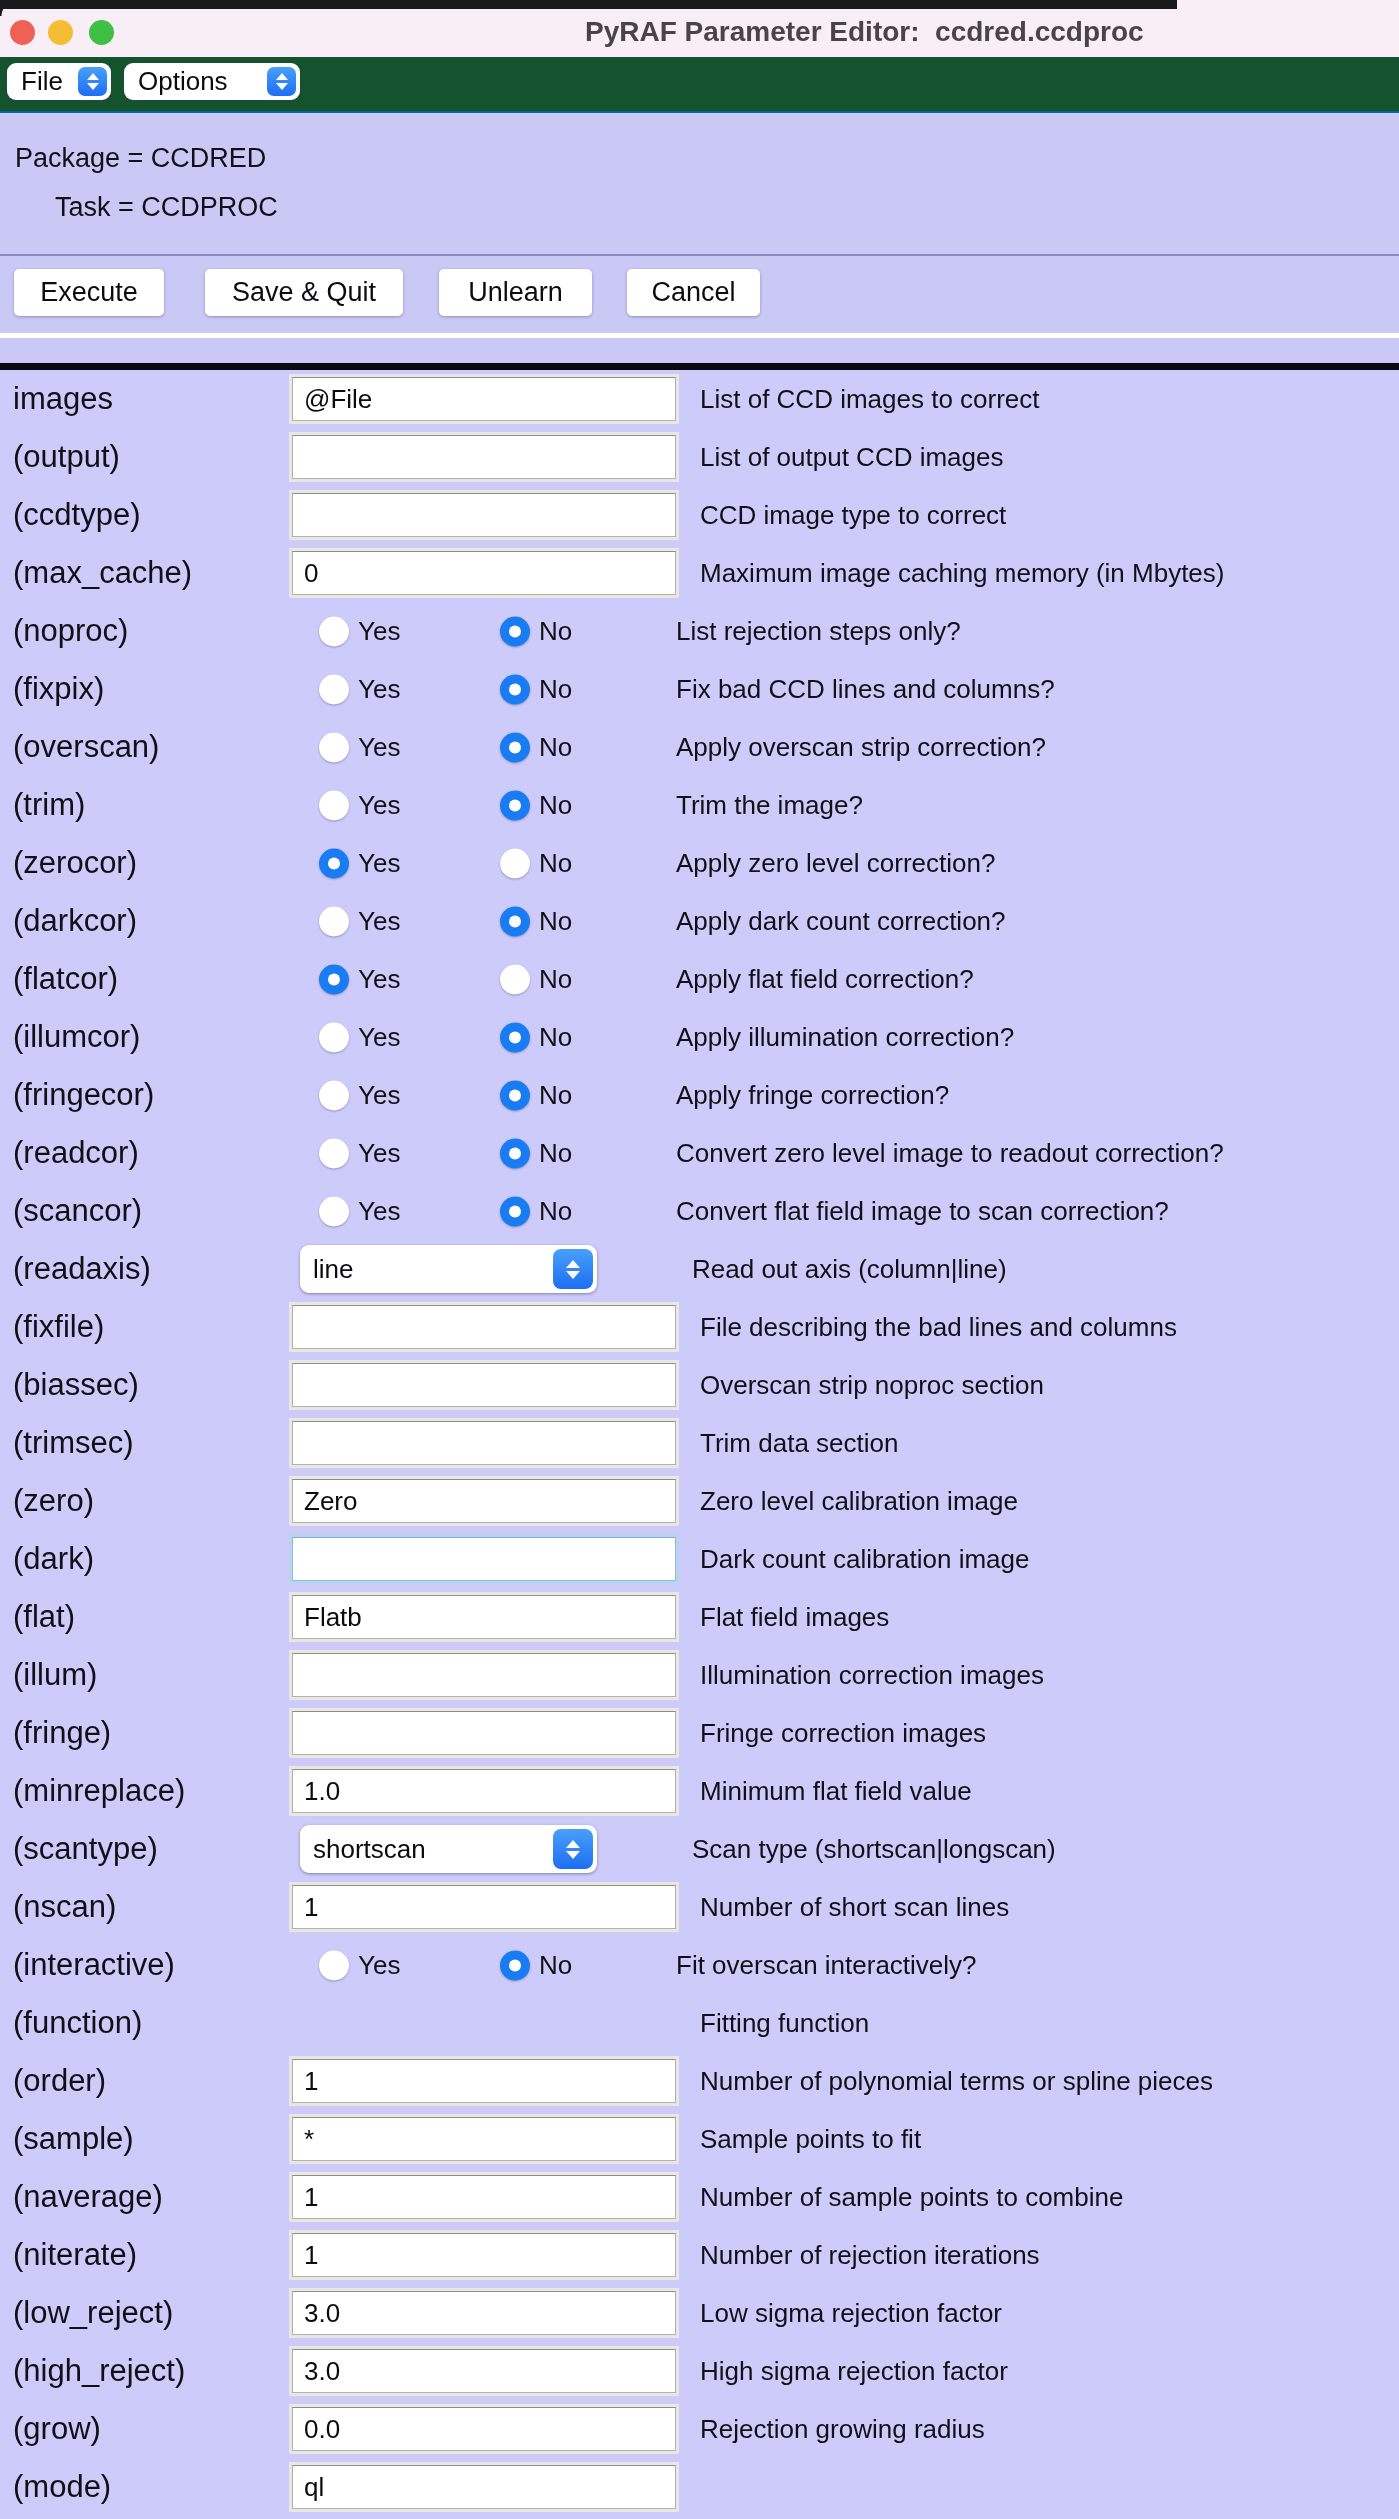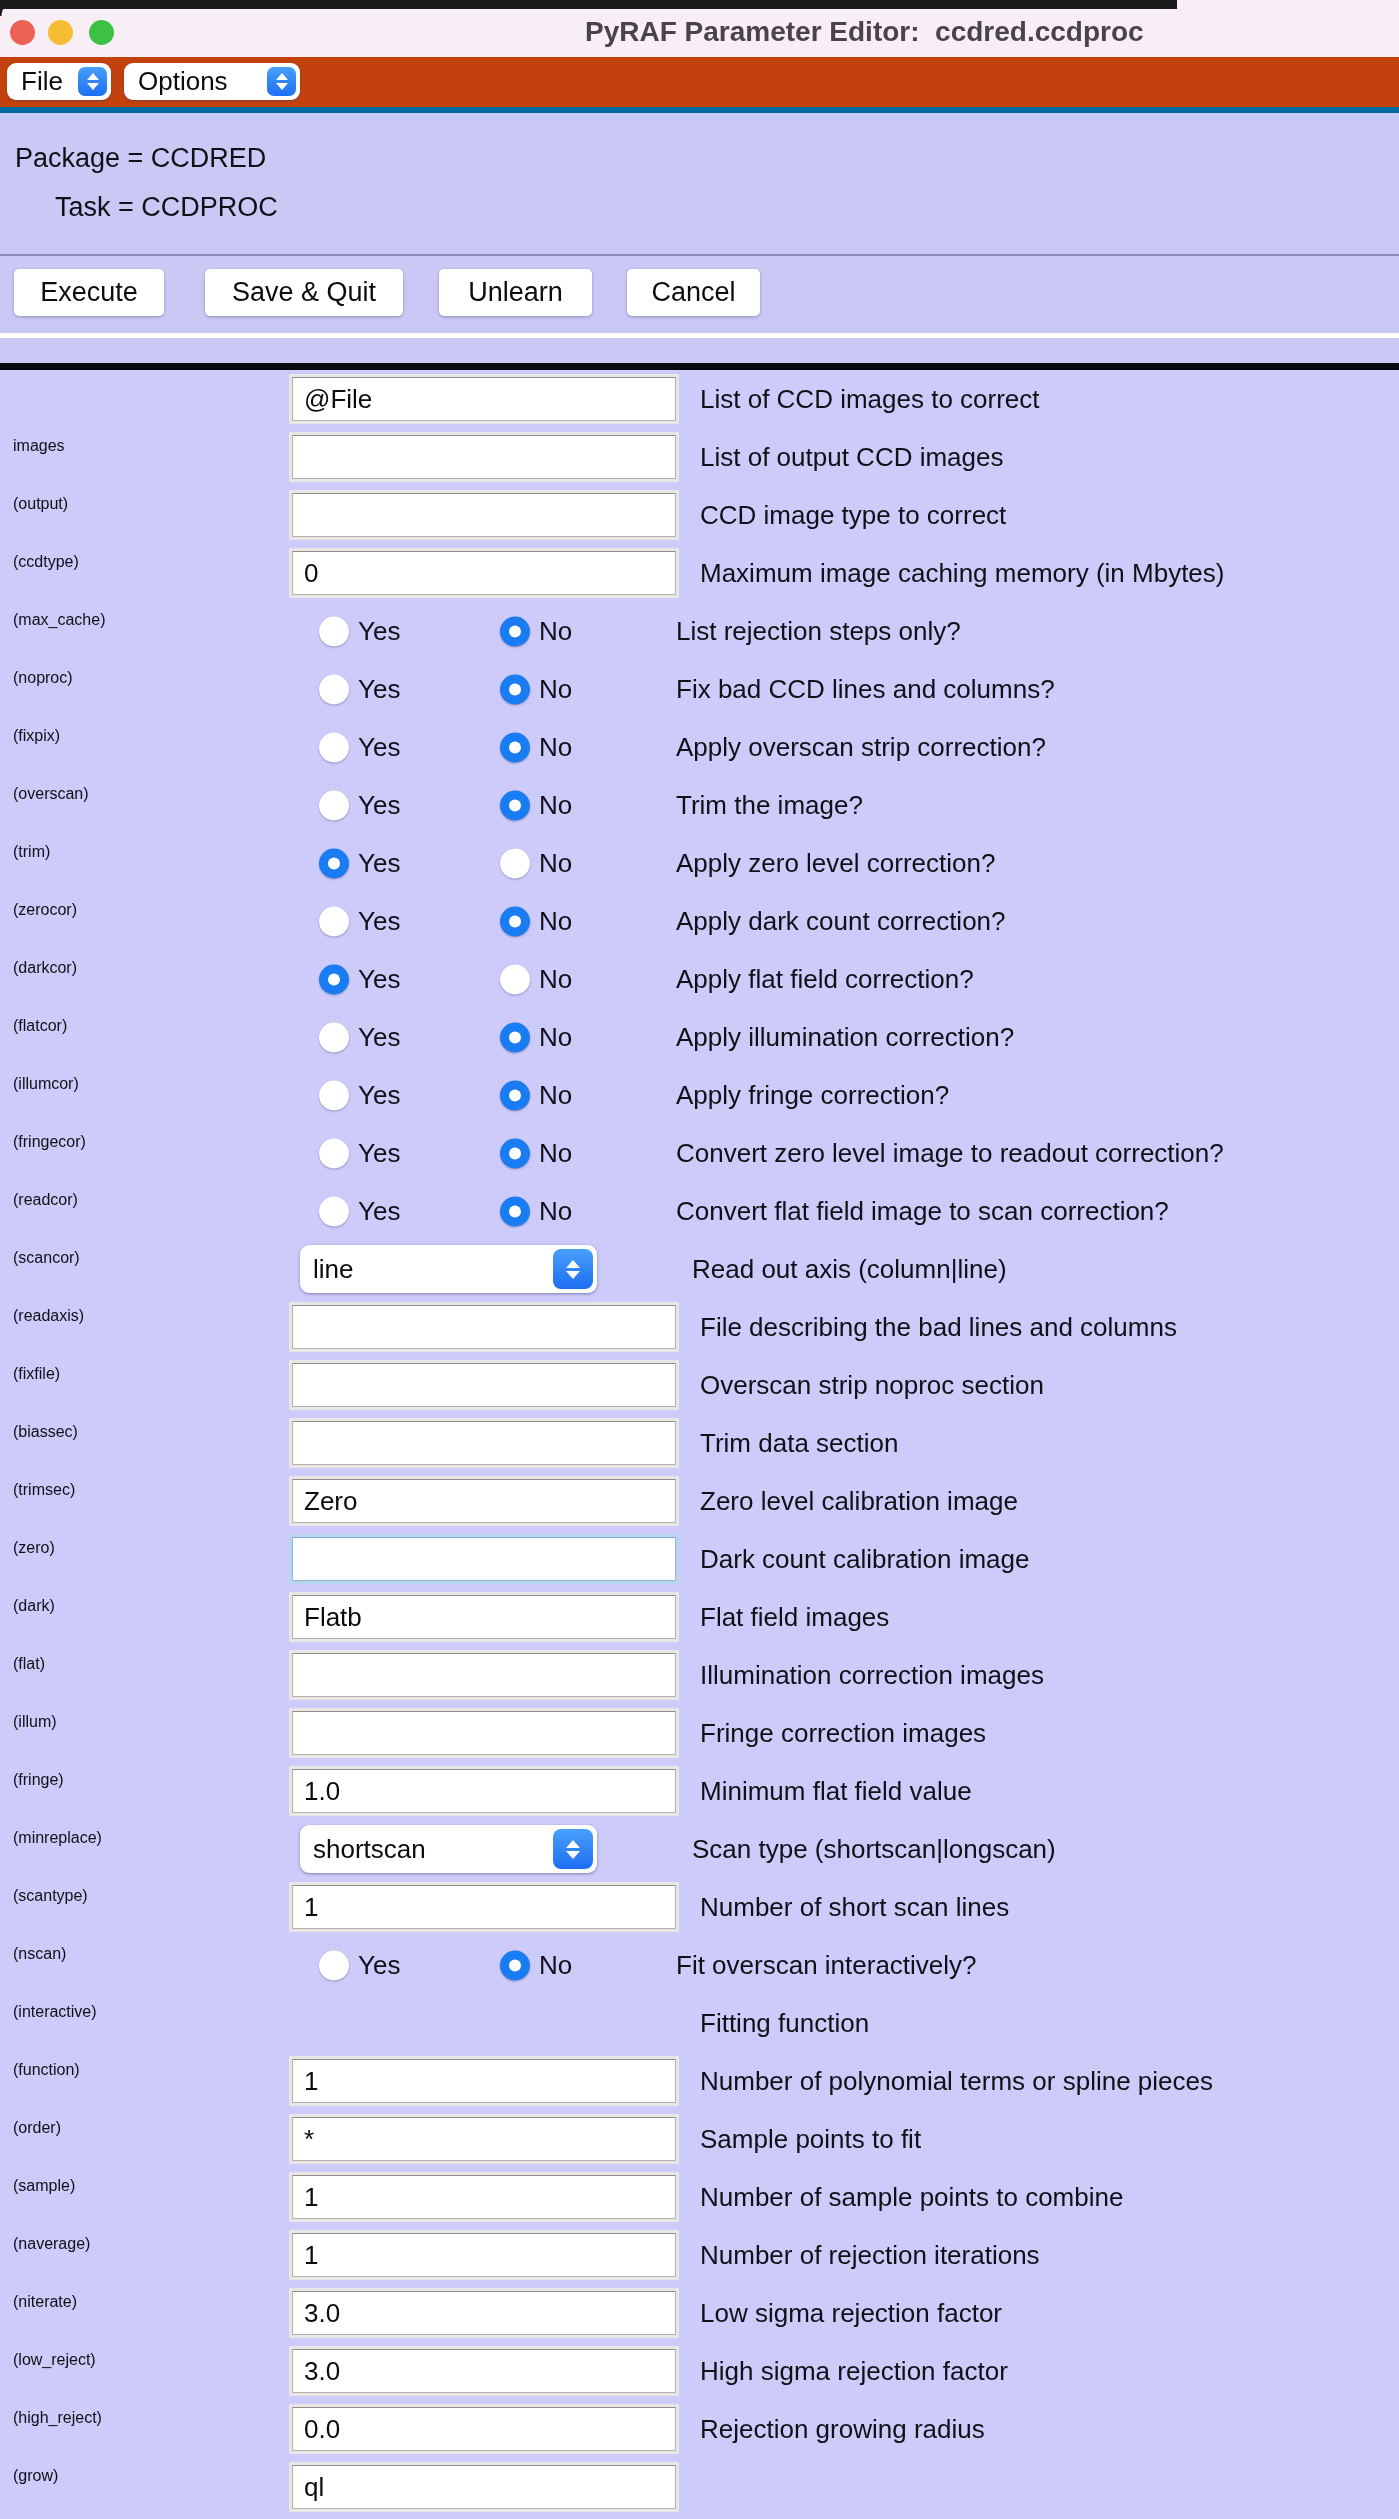--- a/index.html
+++ b/index.html
@@ -23,8 +23,8 @@
     color:#49434b; white-space:pre; z-index:2; }
 
   
-  .menubar { position:absolute; left:0; top:57px; width:1399px; height:56px; background:#c2410c;
-    border-bottom:6px solid #0369a1; }
+  .menubar { position:absolute; left:0; top:57px; width:1399px; height:56px; background:#14532d;
+    border-bottom:2px solid #0369a1; }
   .popup-btn { position:absolute; top:6px; height:37px; background:#ffffff; border-radius:9px;
     box-shadow:0 1px 2px rgba(60,60,110,.45); display:flex; align-items:center;
     justify-content:space-between; padding-left:14px; padding-right:4px; font-size:26px; color:#0c0c10; }

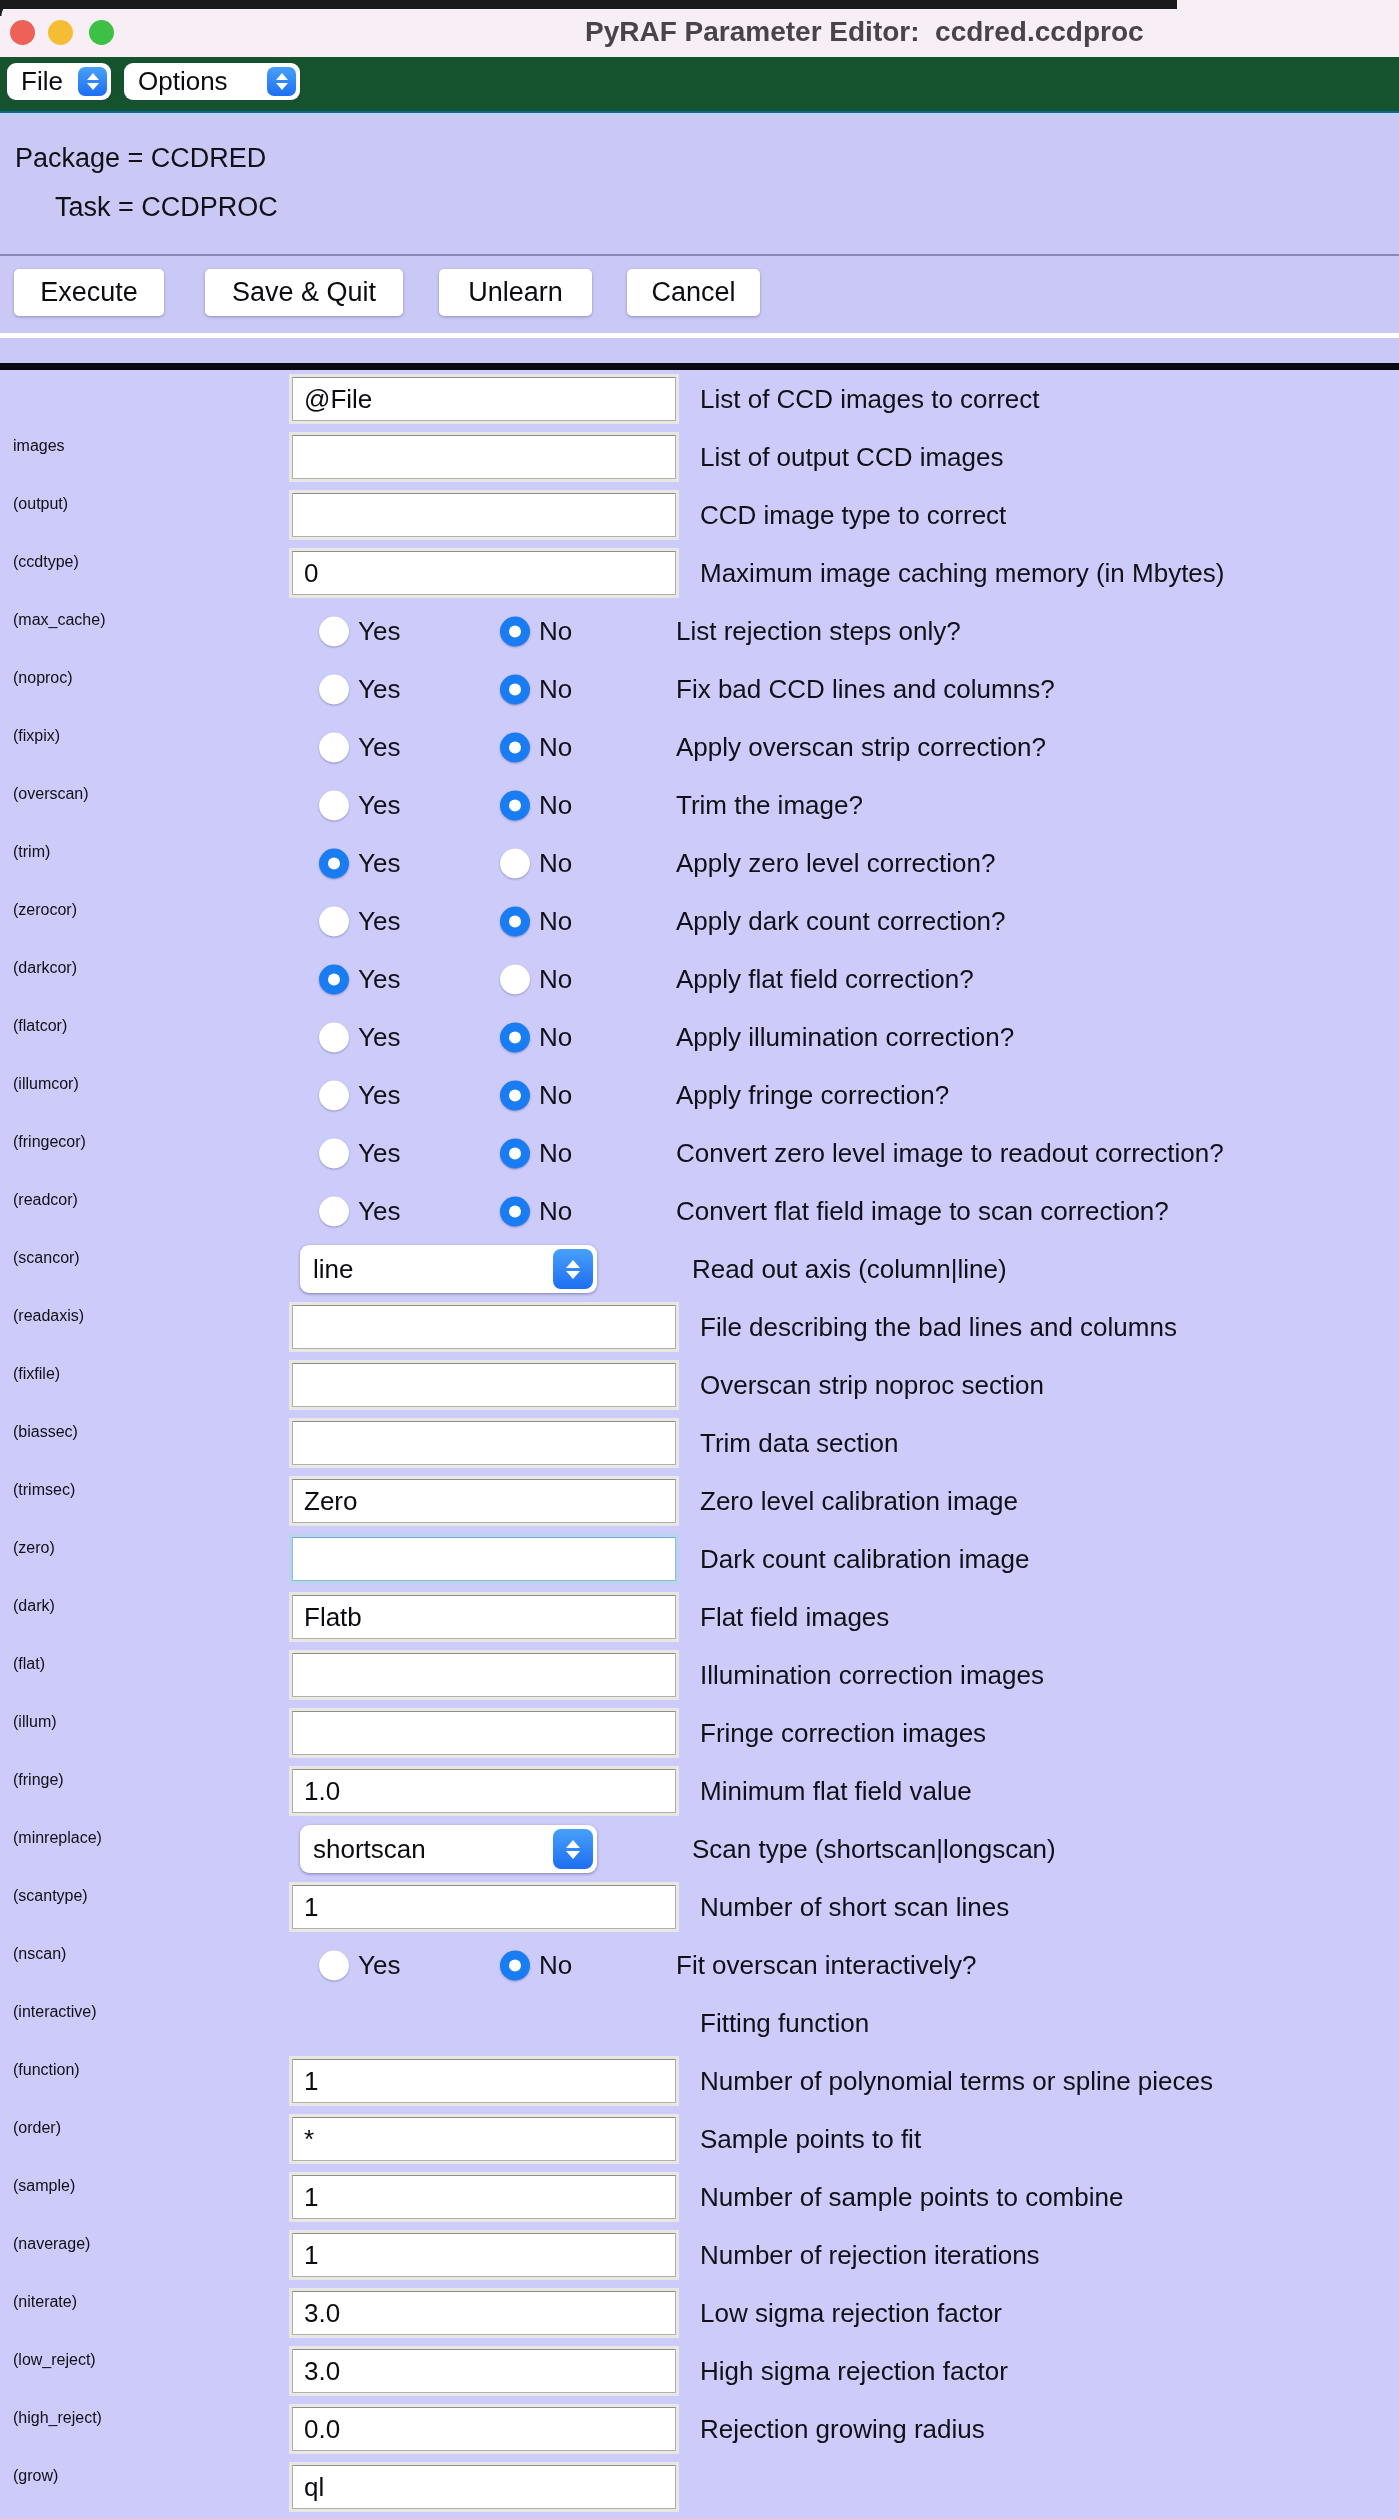--- a/index.html
+++ b/index.html
@@ -61,7 +61,7 @@
   .params { position:absolute; left:0; top:370px; width:1399px; height:2149px; background:#cccbfa; overflow:hidden; }
   .row { position:relative; height:58px; }
   .row > * { position:absolute; top:50%; transform:translateY(-50%); }
-  .pname { left:13px; font-size:16px; color:#101016; white-space:nowrap;margin-top:47px; }
+  .pname { left:13px; font-size:31px; color:#101016; white-space:nowrap; }
   .desc  { font-size:26px; color:#101016; white-space:nowrap; }
   .row.entry  .desc { left:700px; }
   .row.radio  .desc { left:676px; }

